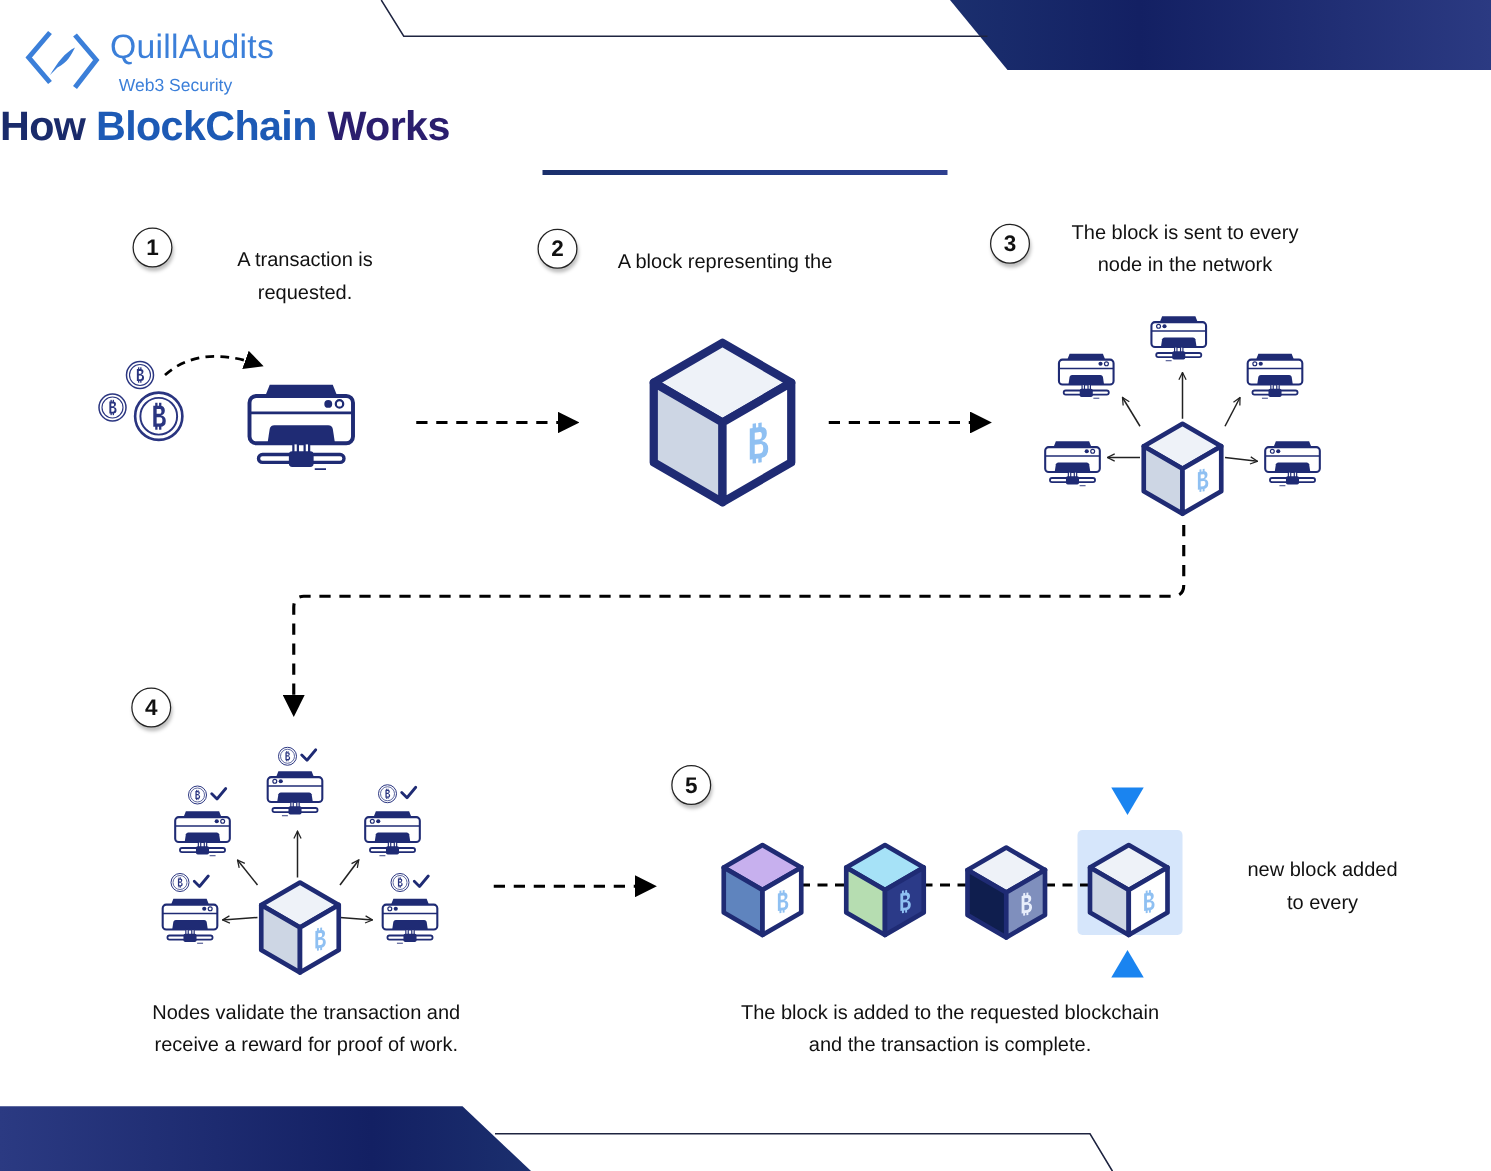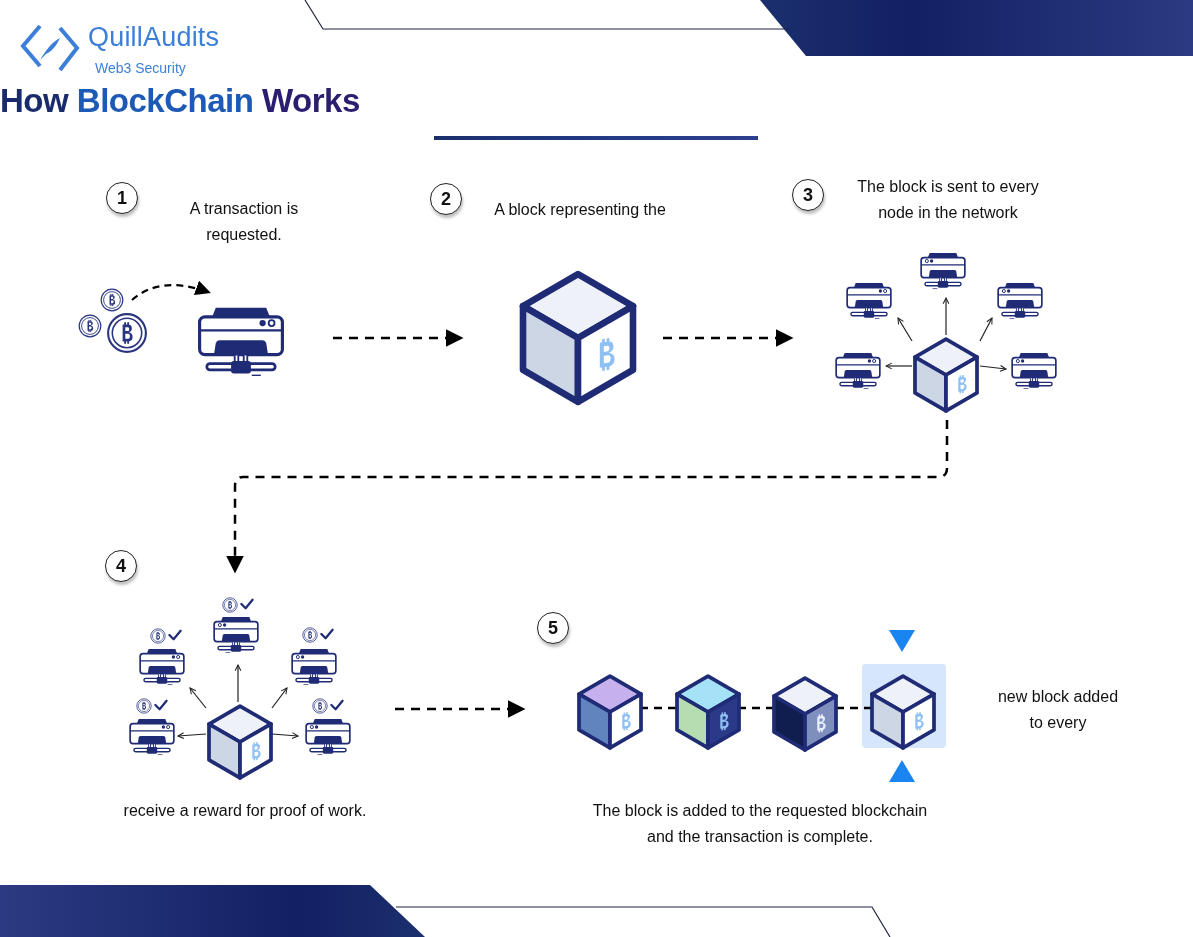--- a/index.html
+++ b/index.html
@@ -67,6 +67,7 @@
   <div><b>node</b><span> in the network</span></div>
 </div>
 <div class="abs cap" style="left:80px;top:798px;width:330px">
+  <div><b>Nodes validate</b><span> the transaction and</span></div>
   <div><span>receive a reward for </span><b>proof of work.</b></div>
 </div>
 <div class="abs cap" style="left:570px;top:798px;width:380px">

